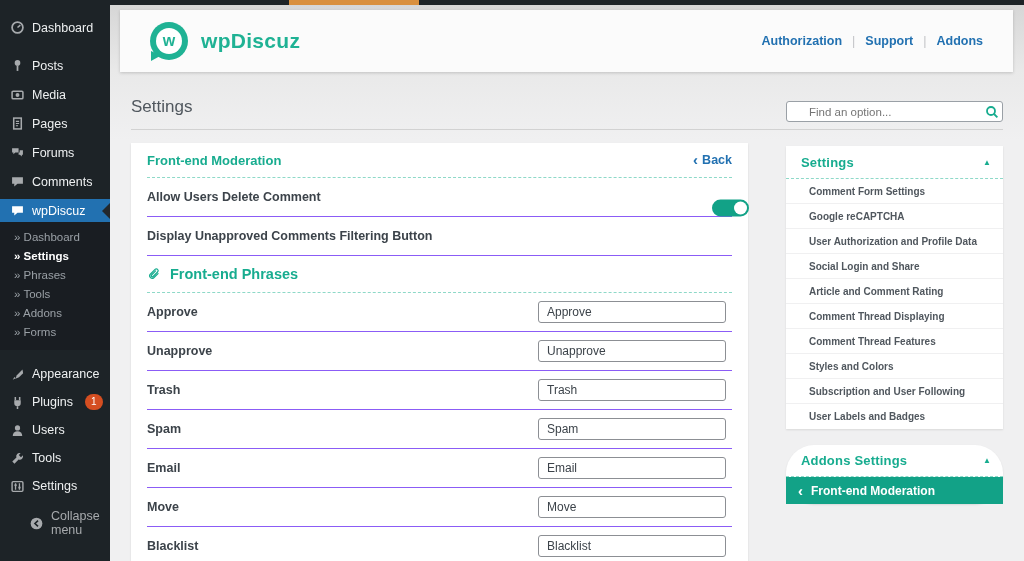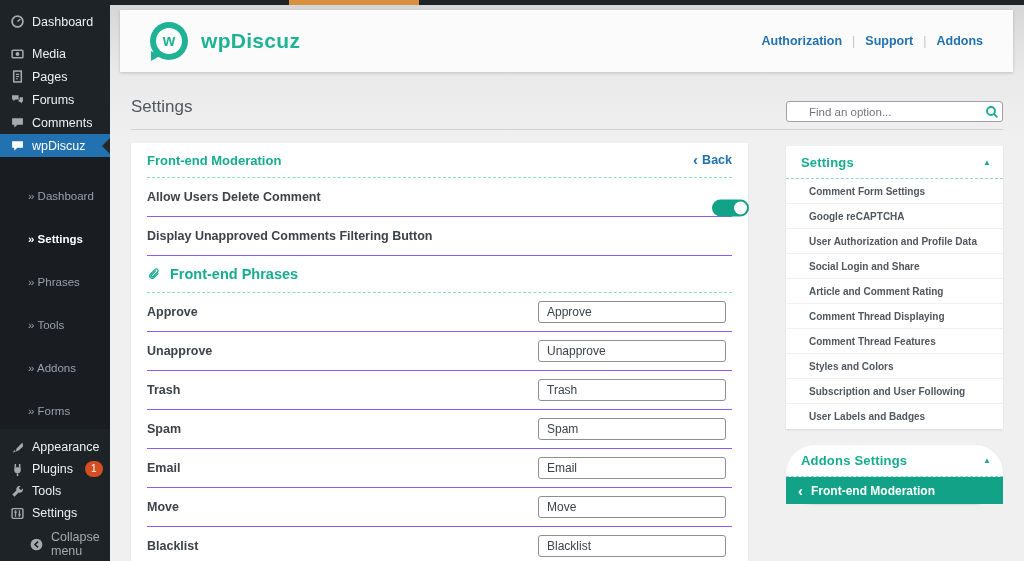--- a/index.html
+++ b/index.html
@@ -11,7 +11,7 @@
     background:#1d2327; color:#eef0f1; z-index:5; }
   .menu-list { list-style:none; padding-top:10px; }
   .menu-item { height:23px; display:flex; align-items:center; gap:8px;
-    padding:0 8px 0 10px; font-size:12.5px; color:#eef0f1; cursor:pointer; position:relative; }
+    padding:0 8px 0 10px; font-size:12.5px; color:#eef0f1; cursor:pointer; position:relative;margin-top:6px; }
   .menu-item .mi { width:14px; height:14px; flex:0 0 14px; display:flex; align-items:center; justify-content:center; }
   .menu-item svg { display:block; }
   .sep { height:9px; }

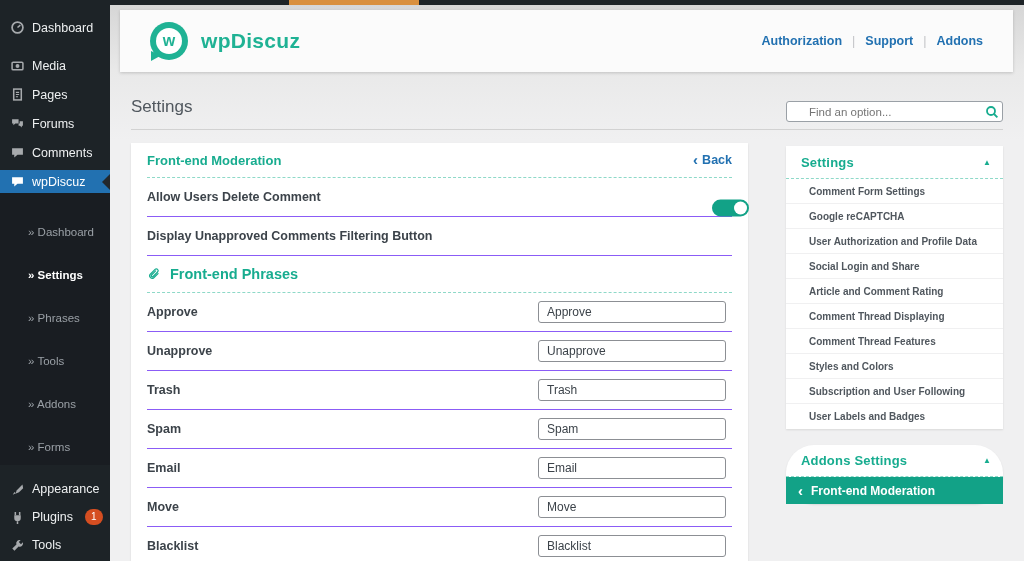--- a/index.html
+++ b/index.html
@@ -124,6 +124,15 @@
     <li class="menu-item">
       <span class="mi">
         <svg width="13" height="13" viewBox="0 0 12 12">
+            <circle cx="6" cy="3.6" r="2.6" fill="#a7aaad"></circle>
+            <path d="M6 6v5" stroke="#a7aaad" stroke-width="1.6"></path>
+          </svg>
+      </span>
+        <span>Posts</span>
+    </li>
+    <li class="menu-item">
+      <span class="mi">
+        <svg width="13" height="13" viewBox="0 0 12 12">
             <rect x="1" y="3" width="10" height="7" rx="1" fill="none" stroke="#a7aaad" stroke-width="1.4"></rect>
             <circle cx="6" cy="6.5" r="1.8" fill="#a7aaad"></circle>
           </svg>

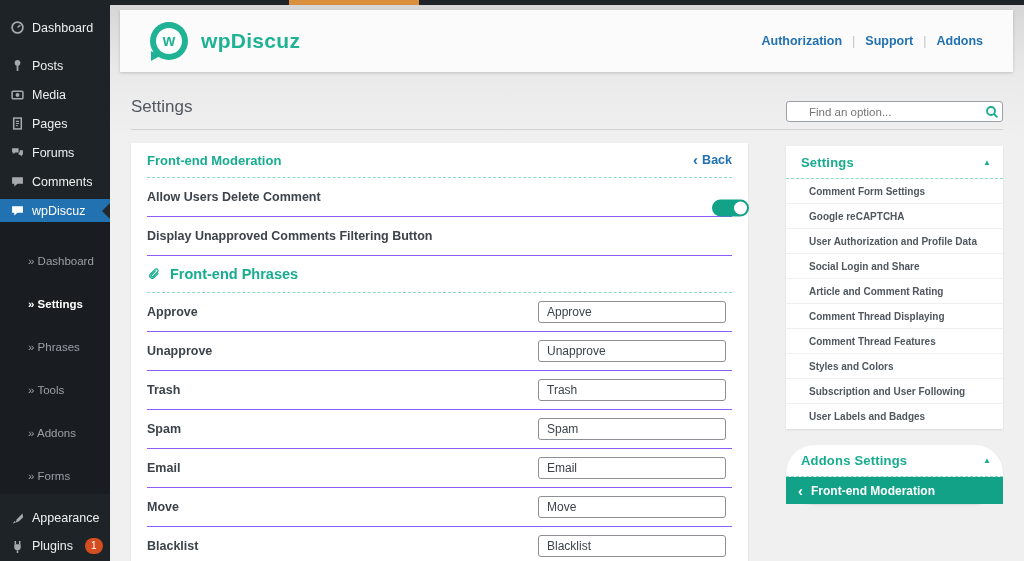--- a/index.html
+++ b/index.html
@@ -20,8 +20,8 @@
     margin-top:-8px; border-top:8px solid transparent; border-bottom:8px solid transparent;
     border-right:8px solid #23282d; }
   #submenu { background:#191d22; padding:6px 0 8px 0; list-style:none; }
-  #submenu li { height:19px; line-height:19px; padding-left:28px; font-size:11.5px;
-    color:#9aa0a6; cursor:pointer;margin-top:24px; }
+  #submenu li { height:19px; line-height:19px; padding-left:14px; font-size:11.5px;
+    color:#9aa0a6; cursor:pointer; }
   #submenu li.active { color:#ffffff; font-weight:bold; }
   .lower .menu-item { height:22px; }
   .badge { background:#d54e21; color:#fff; font-size:10px; line-height:10px;

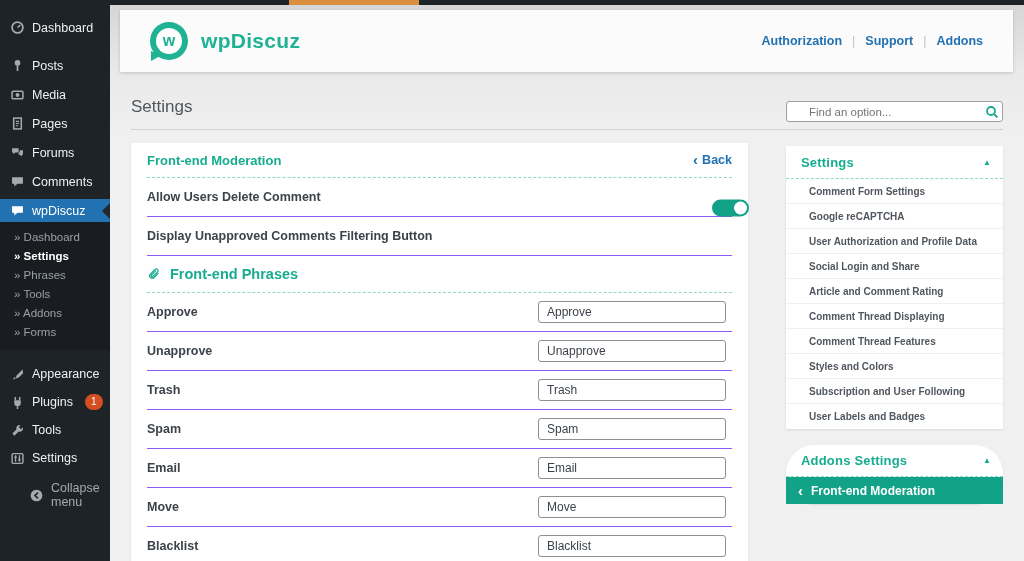--- a/index.html
+++ b/index.html
@@ -206,6 +206,15 @@
     <li class="menu-item">
       <span class="mi">
         <svg width="13" height="13" viewBox="0 0 12 12">
+            <circle cx="6" cy="3.6" r="2.4" fill="#a7aaad"></circle>
+            <path d="M1.6 11a4.4 4.4 0 0 1 8.8 0z" fill="#a7aaad"></path>
+          </svg>
+      </span>
+        <span>Users</span>
+    </li>
+    <li class="menu-item">
+      <span class="mi">
+        <svg width="13" height="13" viewBox="0 0 12 12">
             <path d="M10.9 3.1a3 3 0 0 1-3.9 3.9L3.2 10.8 1.2 8.8 5 5A3 3 0 0 1 8.9 1.1L7.2 2.8l2 2z" fill="#a7aaad"></path>
           </svg>
       </span>

